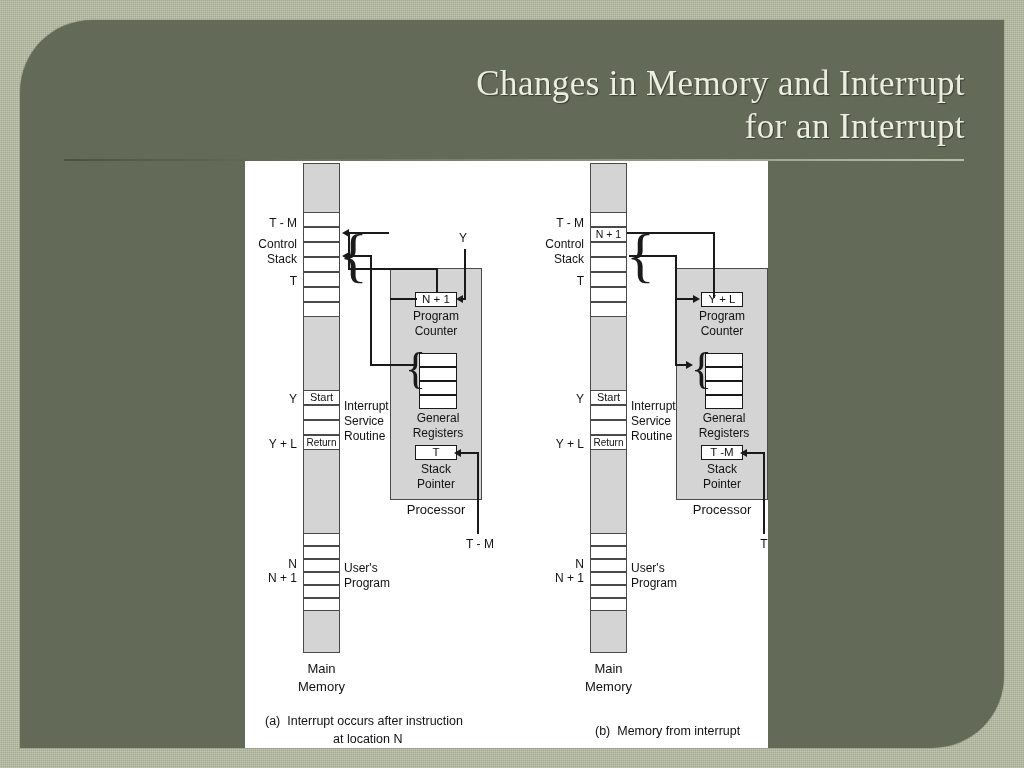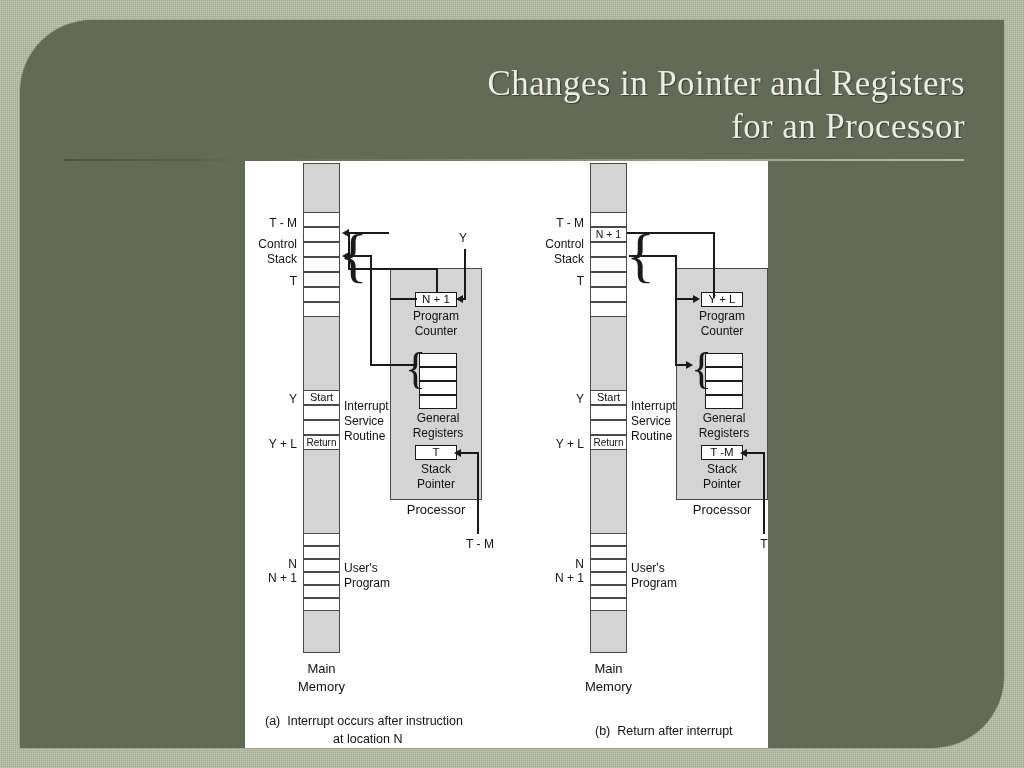--- a/index.html
+++ b/index.html
@@ -68,7 +68,7 @@
   <div id="inner-panel"></div>
 
   <div id="title">
-    <div>Changes in Pointer and Registers</div>
+    <div>Changes in Memory and Interrupt</div>
     <div>for an Processor</div>
   </div>
   <div id="title-rule"></div>

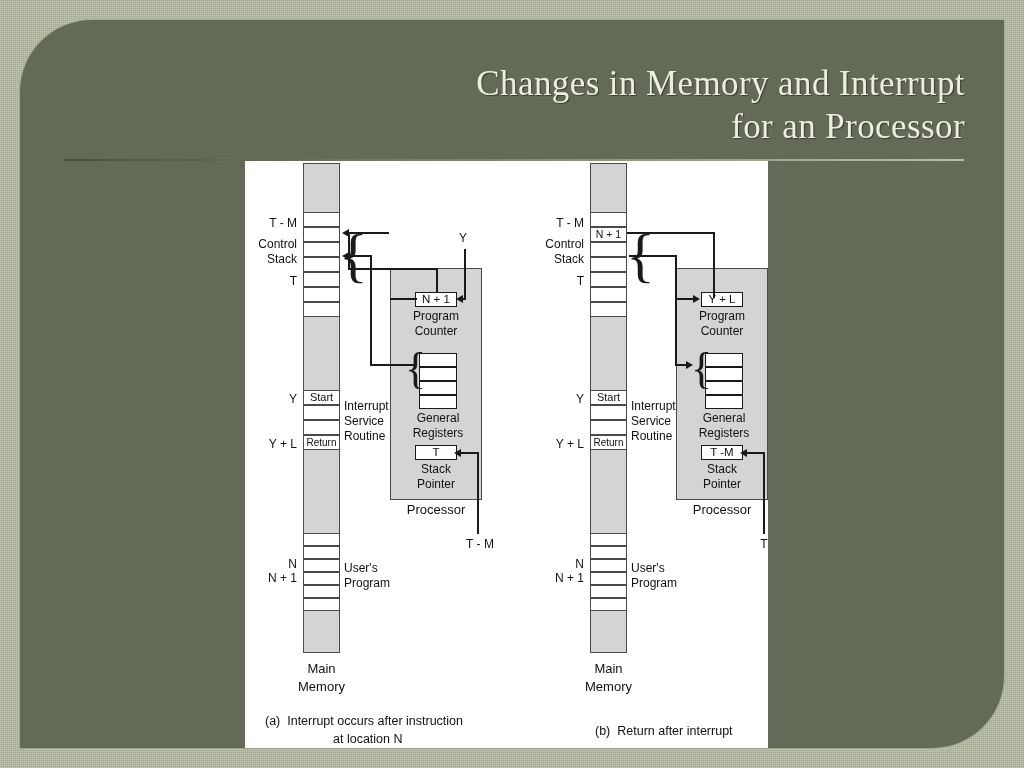--- a/index.html
+++ b/index.html
@@ -69,7 +69,7 @@
 
   <div id="title">
     <div>Changes in Memory and Interrupt</div>
-    <div>for an Processor</div>
+    <div>for an Interrupt</div>
   </div>
   <div id="title-rule"></div>
 

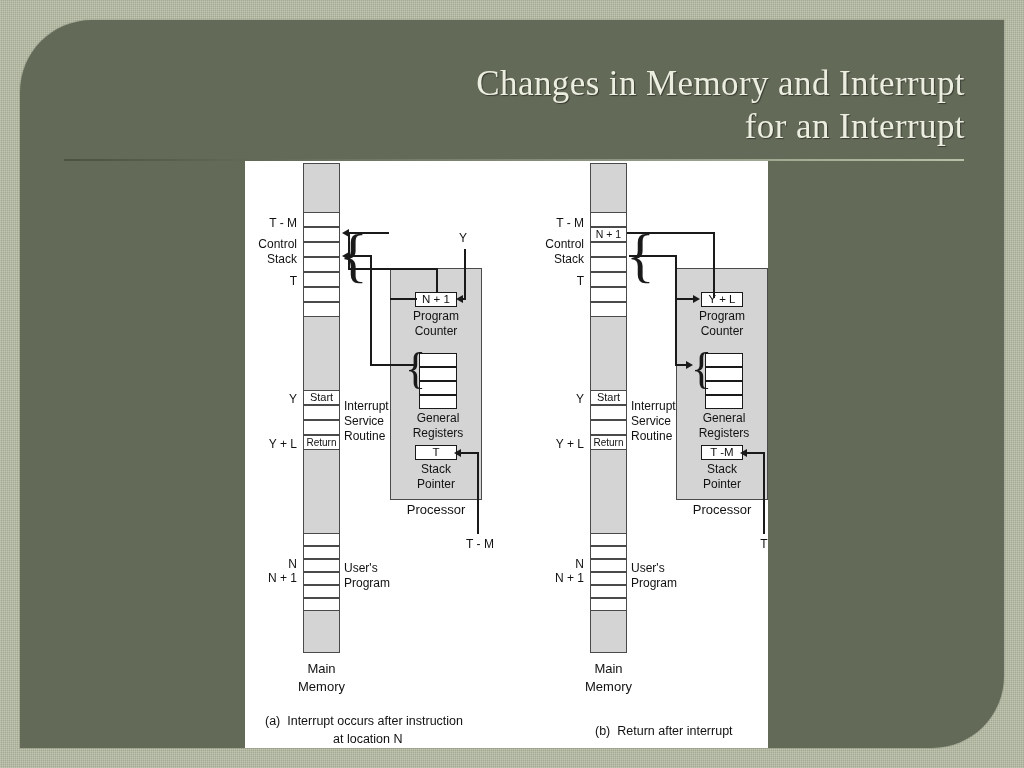--- a/index.html
+++ b/index.html
@@ -264,7 +264,7 @@
     <div class="ln v" style="left:518px;top:291px;height:82px;"></div>
     <div class="lbl c" style="left:503px;top:376px;width:32px;">T</div>
 
-    <div class="cap" style="left:350px;top:562px;">(b)  Return after interrupt</div>
+    <div class="cap" style="left:350px;top:562px;">(b)  Memory from interrupt</div>
 
   </div>
 </div>

